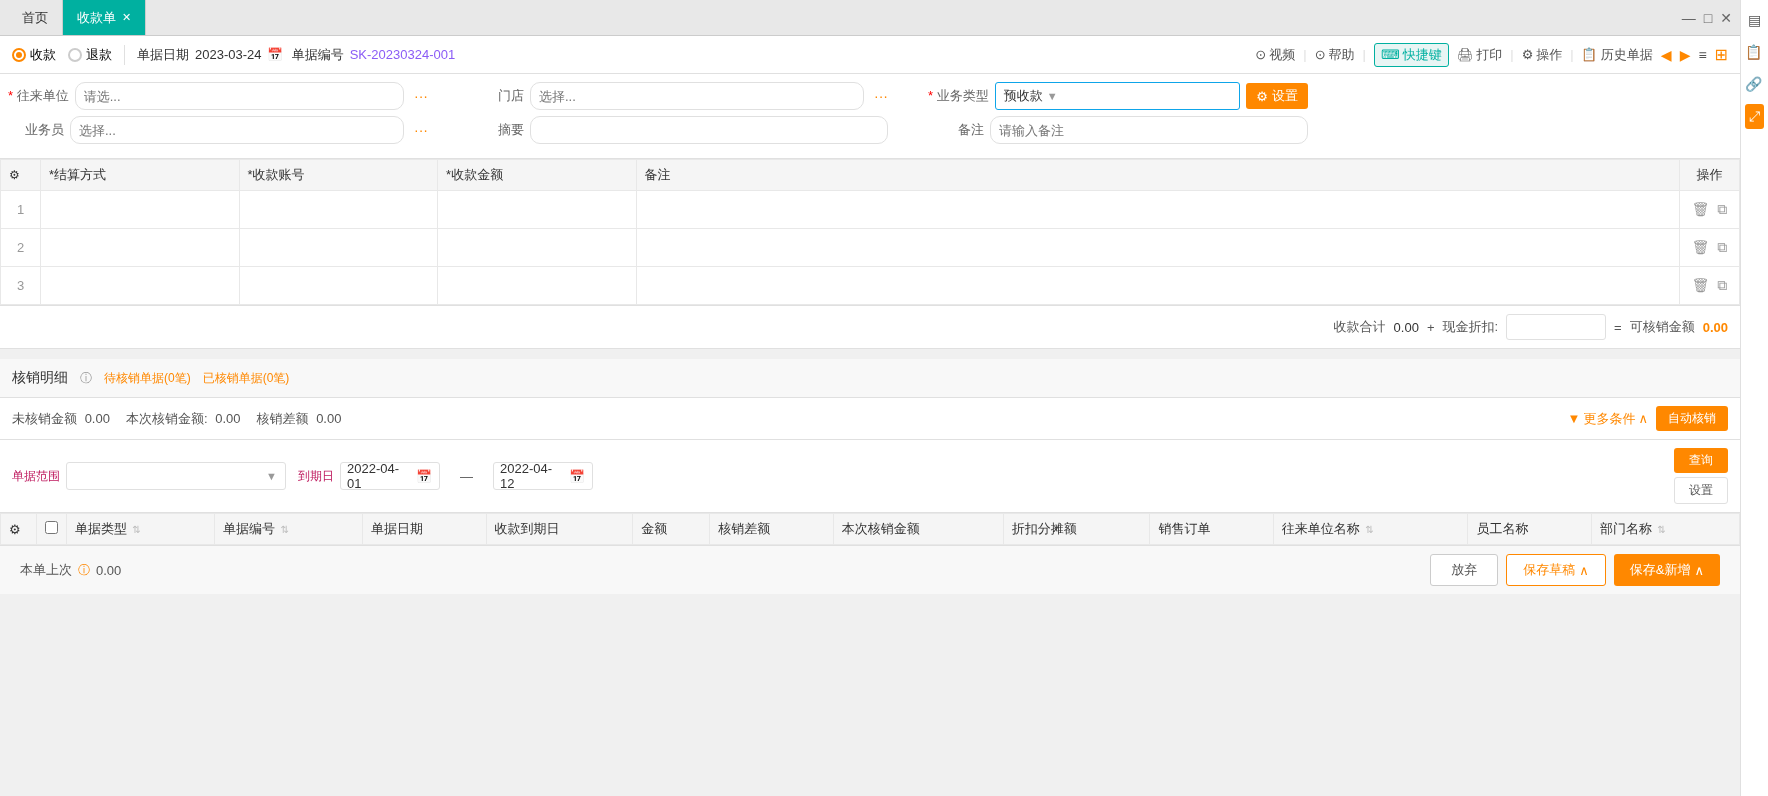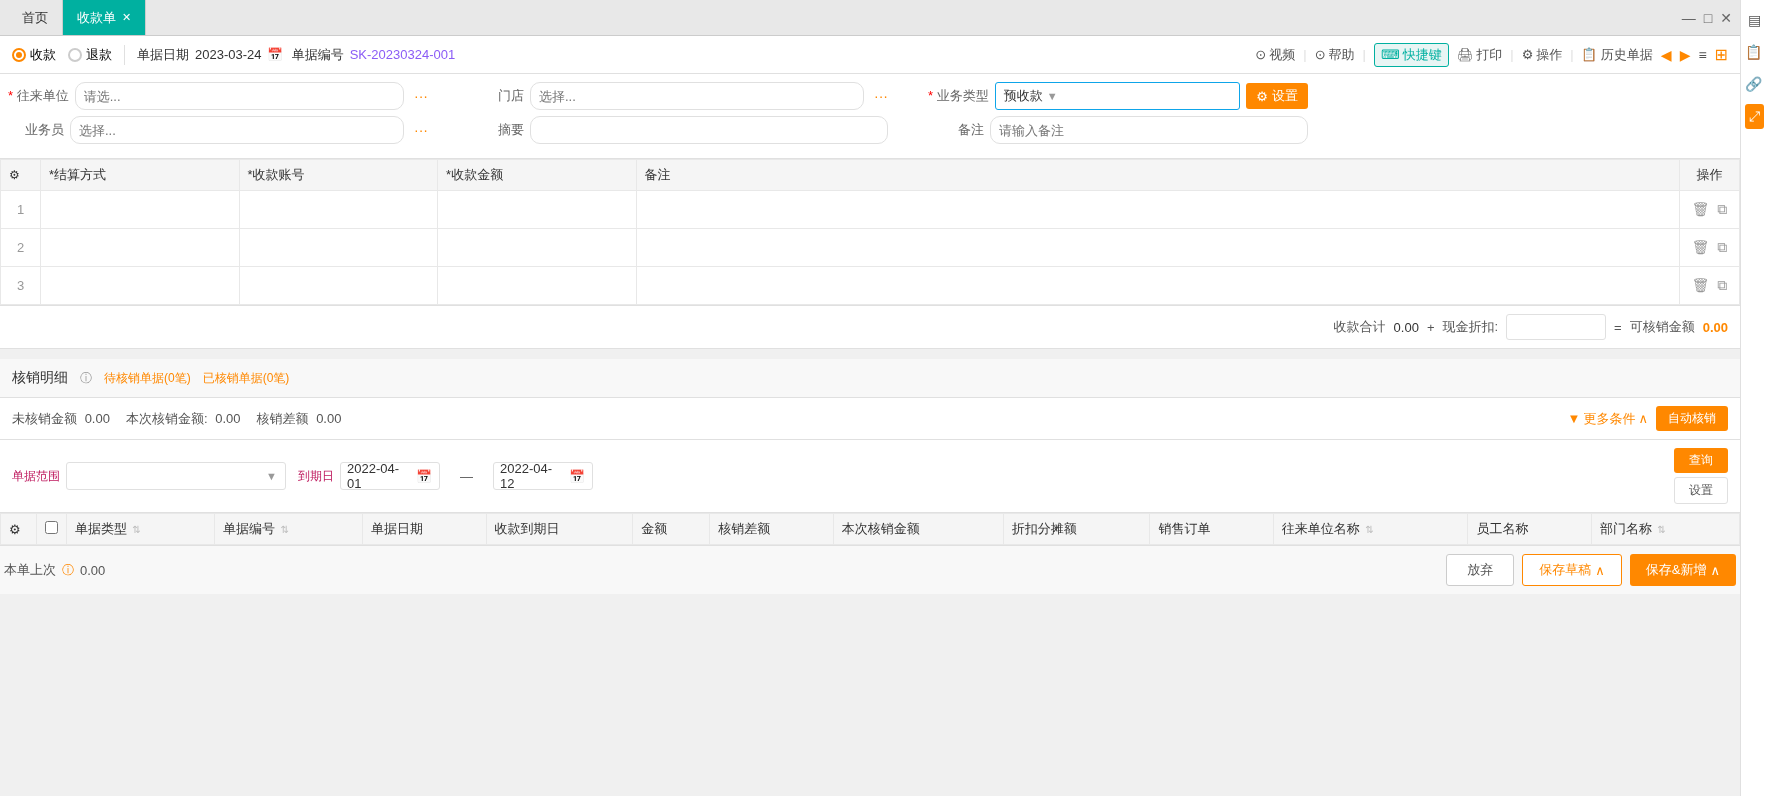--- a/index.html
+++ b/index.html
@@ -100,7 +100,7 @@
     .sort-icon { color: #bbb; font-size: 10px; margin-left: 2px; }
 
     
-    .footer { display: flex; align-items: center; padding: 8px 4px; background: #f8f8f8; border-top: 1px solid #e0e0e0; }
+    .footer { display: flex; align-items: center; padding: 8px 20px; background: #f8f8f8; border-top: 1px solid #e0e0e0; }
     .footer-info { display: flex; align-items: center; gap: 6px; color: #555; font-size: 12px; }
     .footer-info .info-icon { color: #ff8800; }
     .footer-actions { margin-left: auto; display: flex; gap: 8px; }

